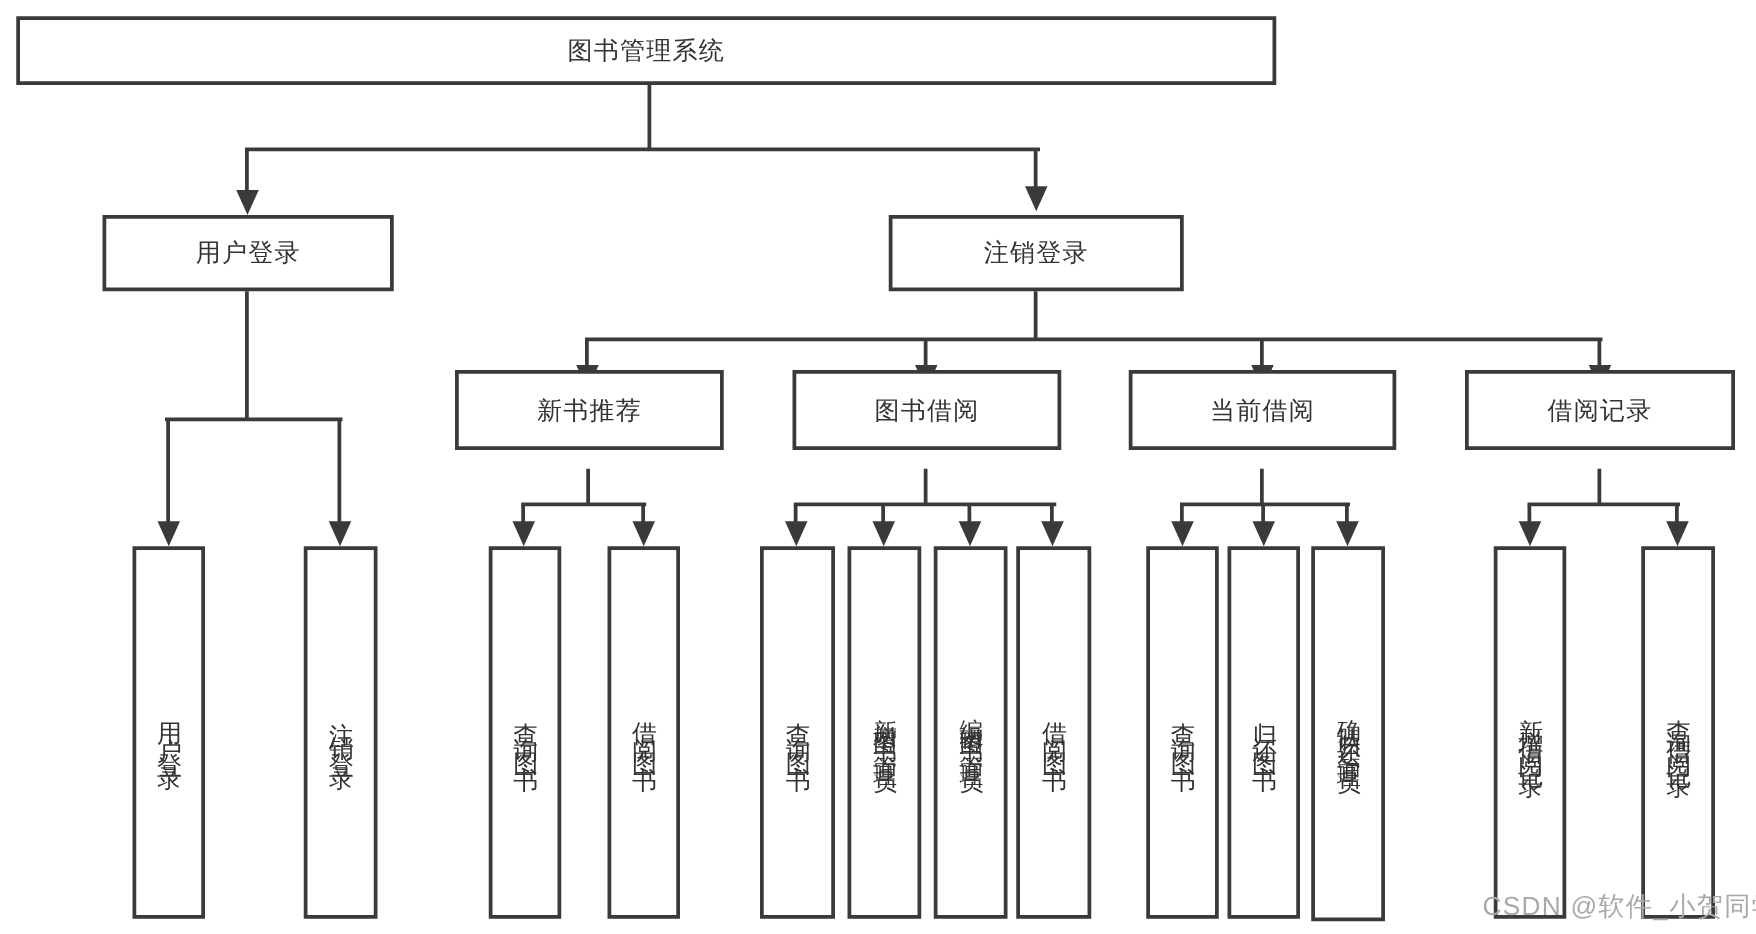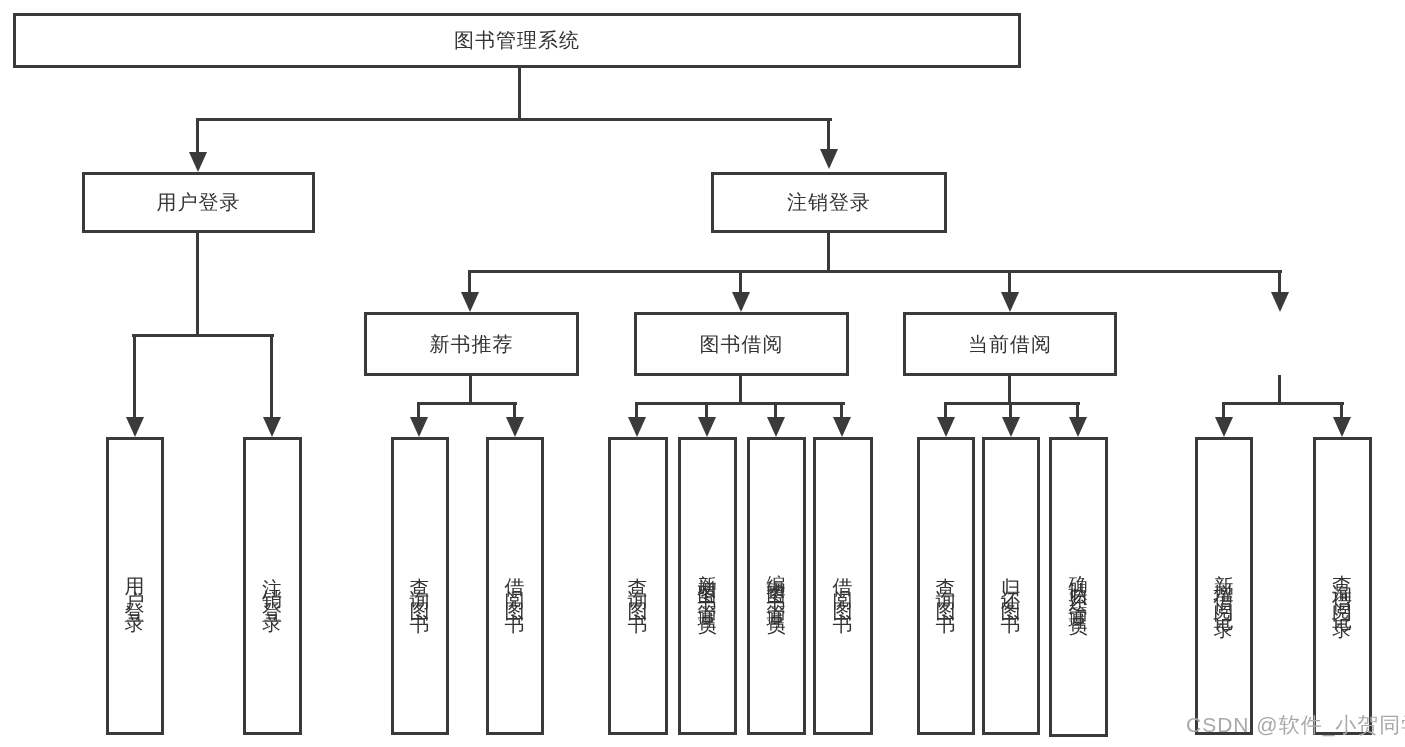--- a/index.html
+++ b/index.html
@@ -16,7 +16,7 @@
   .hbox { display:flex; align-items:center; justify-content:center;
           font-size:20px; color:var(--text,#333); letter-spacing:1px; }
   .lvl2 { top:172px; height:61px; }
-  .lvl3 { top:312px; height:64px; }
+  .lvl3 { top:296px; height:64px; }
   .leaf { top:437px; height:298px; display:flex; align-items:center; justify-content:center; }
   .vtext {
     writing-mode:vertical-rl; text-orientation:mixed;

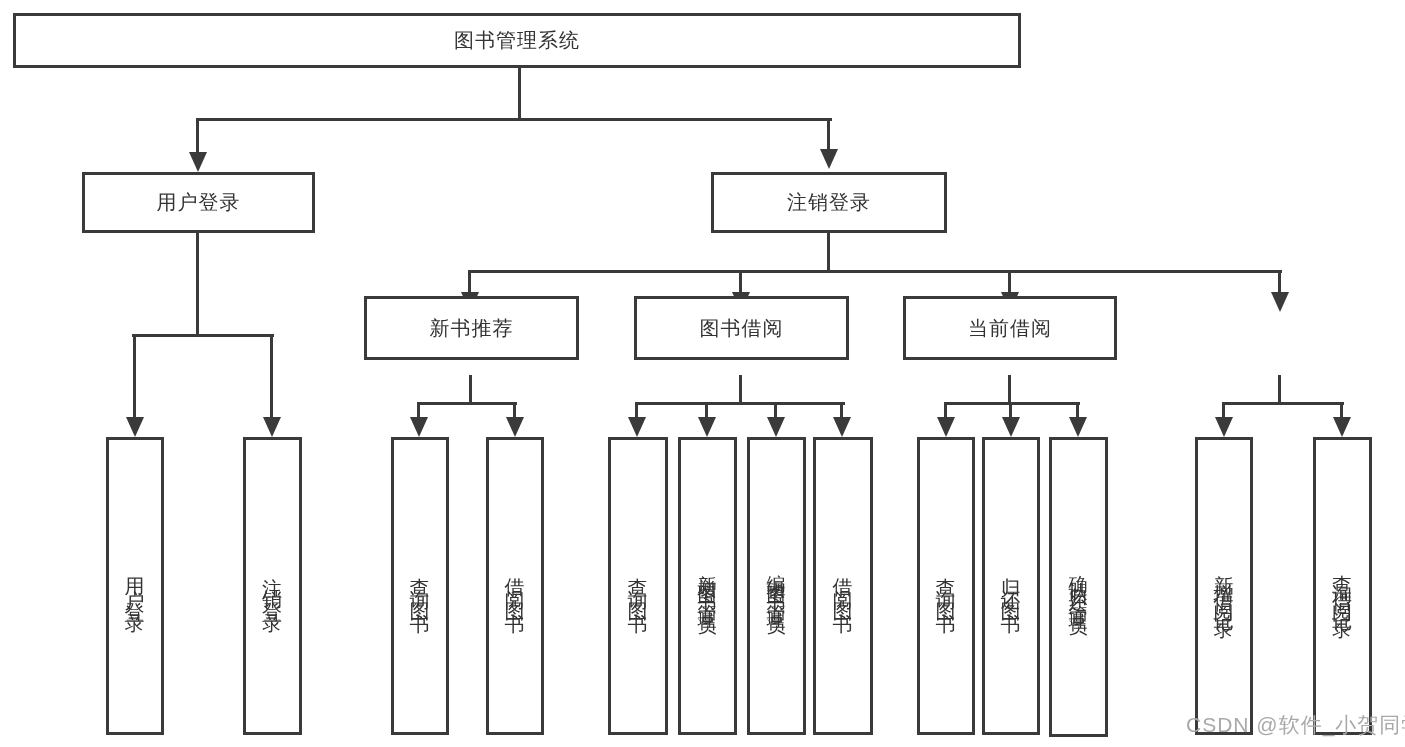--- a/index.html
+++ b/index.html
@@ -88,6 +88,9 @@
   <div class="box hbox lvl3" style="left:634px; width:215px;">
     <span>图书借阅</span>
   </div>
+  <div class="box hbox lvl3" style="left:1172px; width:216px;">
+    <span>借阅记录</span>
+  </div>
 
   <div class="vline" style="left:469px; top:375px; height:29px;"></div>
   <div class="hline" style="left:417px; top:402px; width:100px;"></div>

